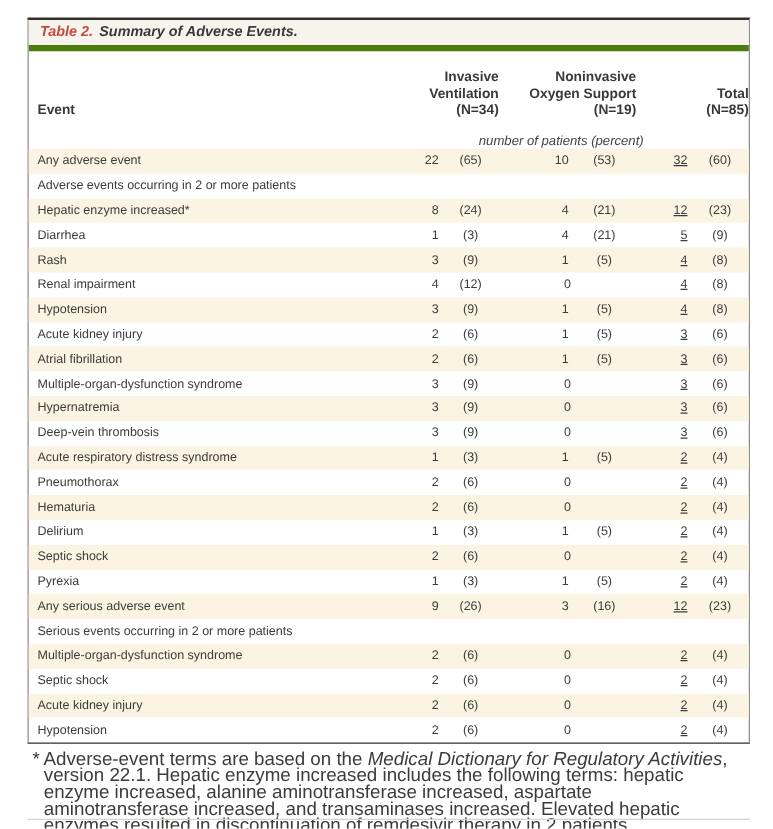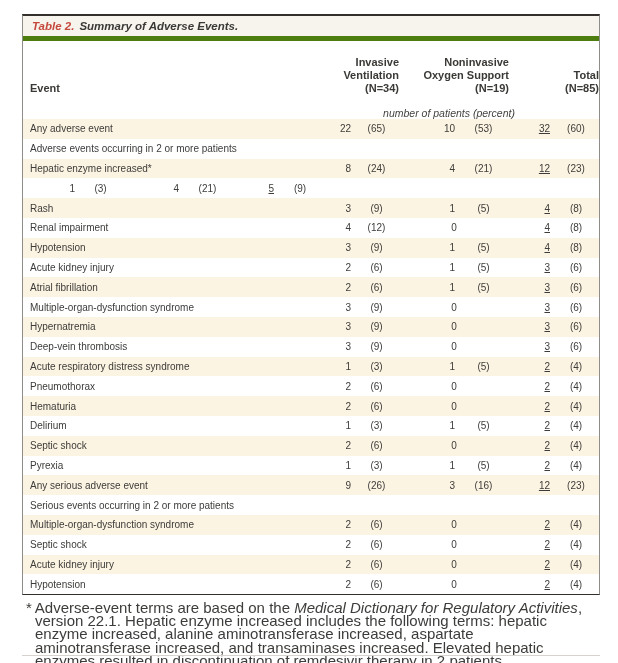--- a/index.html
+++ b/index.html
@@ -174,6 +174,7 @@
           </div>
         </div>
         <div class="trow">
+          <div class="rlabel ind">Diarrhea</div>
           <div class="vcell c1">
             <span class="vn">1</span>
             <span class="vp">(3)</span>

